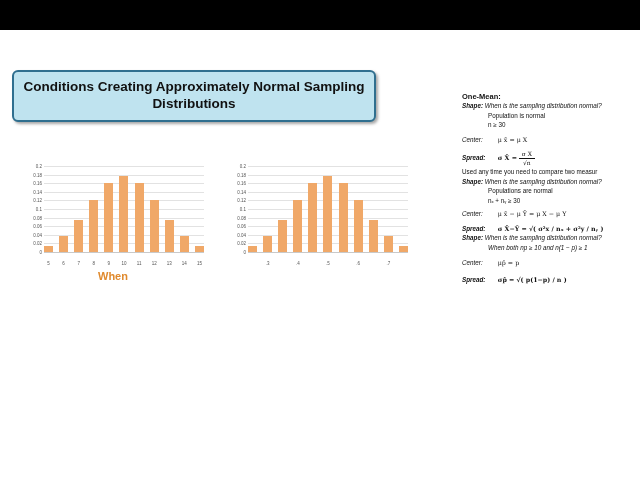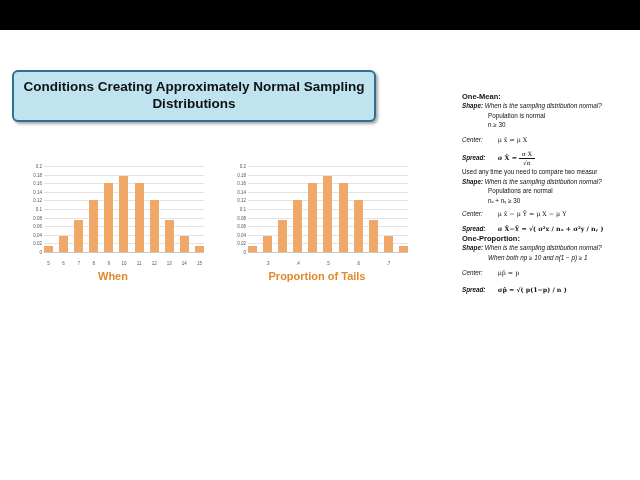--- a/index.html
+++ b/index.html
@@ -209,7 +209,6 @@
         <span class="sym bold">σ X̄−Ȳ = √( σ²x / nₓ + σ²y / nᵧ )</span>
       </div>
 
-      <div class="h sect">One-Proportion:</div>
       <div class="row">
         <span class="ital bold">Shape:</span>
         <span class="ital">When is the sampling distribution normal?</span>

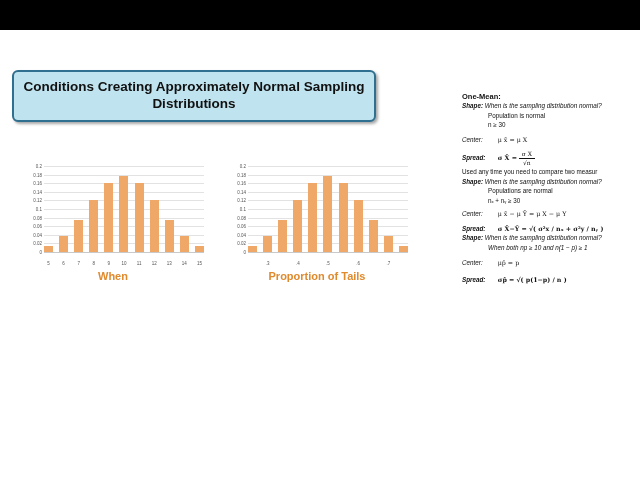--- a/index.html
+++ b/index.html
@@ -166,7 +166,6 @@
         <div class="ytick" style="top: 83.4px;">0.02</div>
         <div class="ytick" style="top: 92px;">0</div>
       </div>
-    <div class="chart-caption" style="left:222px;top:240px;width:190px;">Proportion of Tails</div>
 
 
     <div class="notes">

